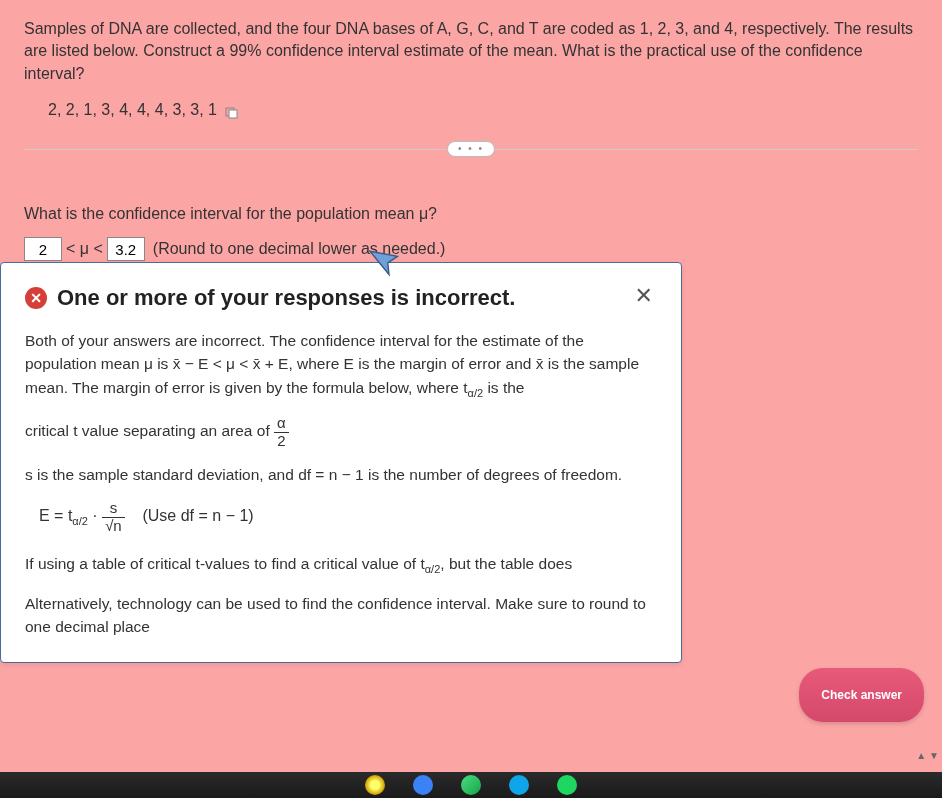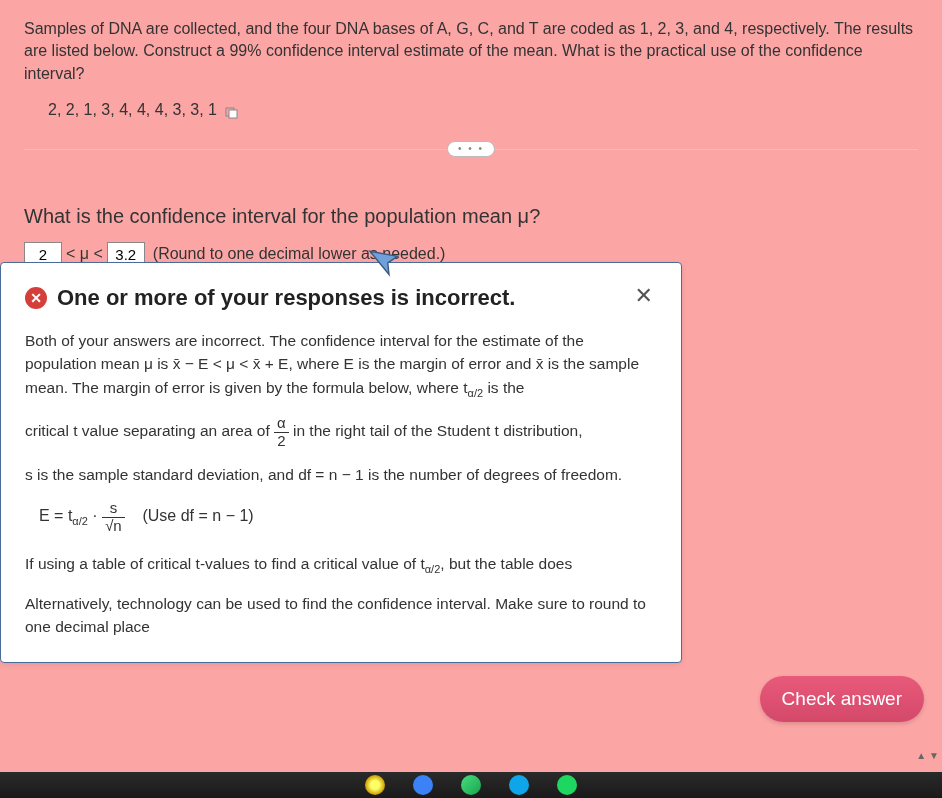--- a/index.html
+++ b/index.html
@@ -64,7 +64,7 @@
       line-height: 14px;
     }
     .question {
-      font-size: 20px;
+      font-size: 16px;
       color: #333;
       margin-bottom: 14px;
       margin-top: 46px;

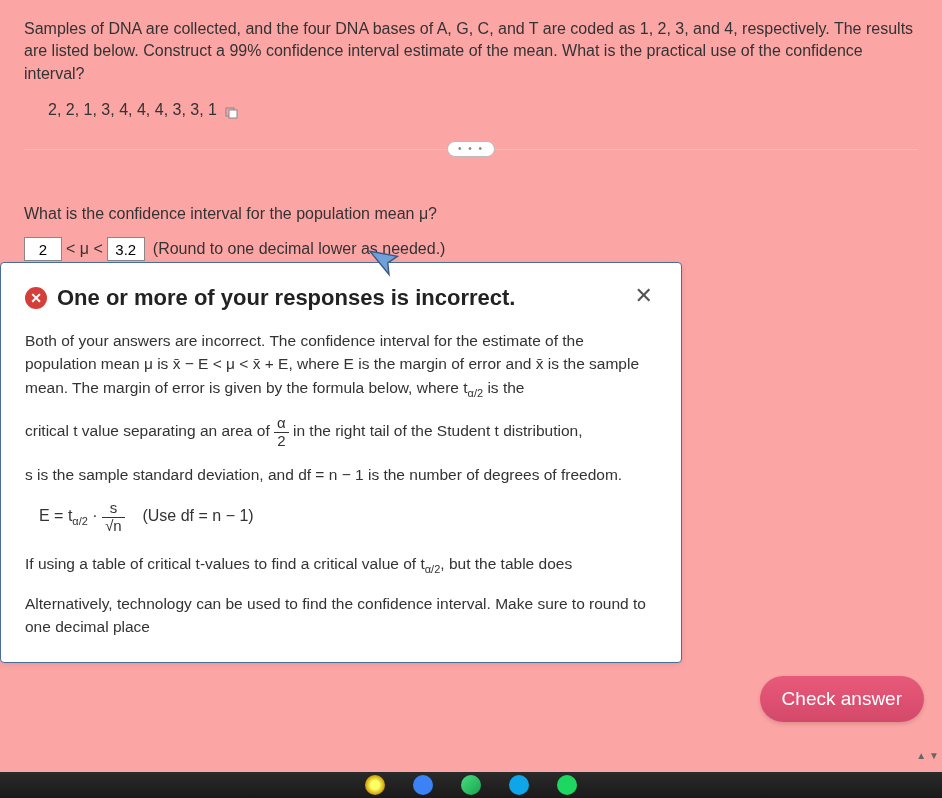--- a/index.html
+++ b/index.html
@@ -271,7 +271,7 @@
         <span>Both of your answers are incorrect. The confidence interval for the estimate of the population mean μ is x̄ − E &lt; μ &lt; x̄ + E, where E is the margin of error and x̄ is the sample mean. The margin of error is given by the formula below, where t</span><sub class="sub">α/2</sub><span> is the</span>
       </p>
       <p>
-        <span>critical t value separating an area of </span><span class="frac"><span class="num">α</span><span class="den">2</span></span><span> in the right tail of the Student t distribution,</span>
+        <span>critical t value separating an area of </span><span class="frac"><span class="num">α</span><span class="den">2</span></span>
       </p>
       <p>s is the sample standard deviation, and df = n − 1 is the number of degrees of freedom.</p>
 

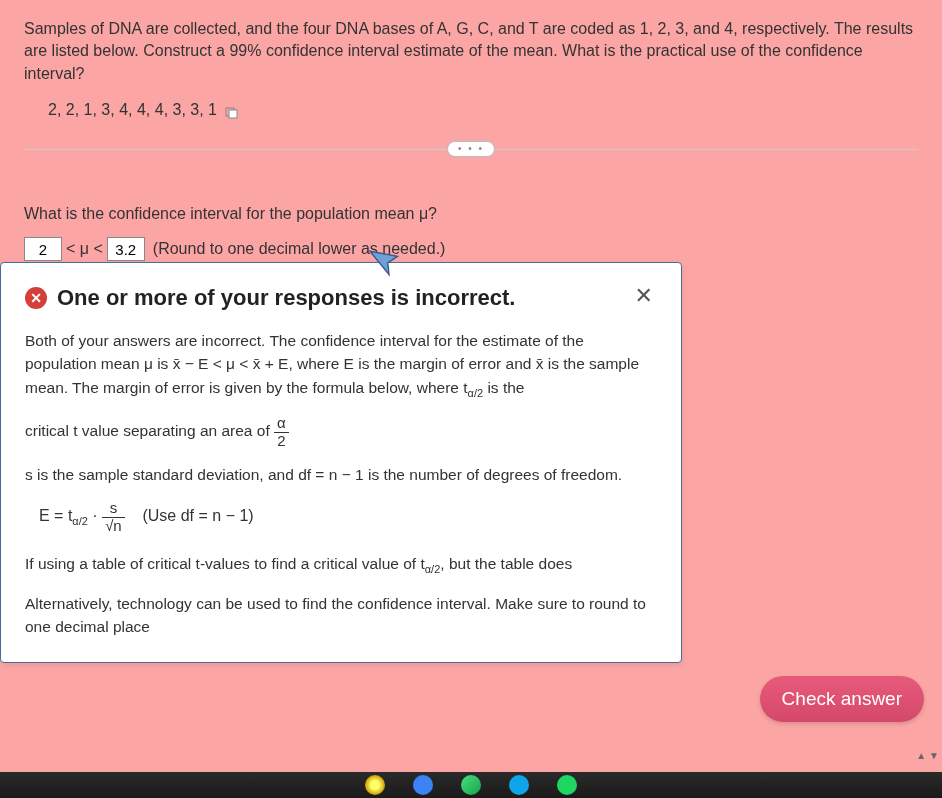--- a/index.html
+++ b/index.html
@@ -166,11 +166,11 @@
       bottom: 76px;
       background: linear-gradient(180deg, #e85a7a 0%, #d4486a 100%);
       color: #fff;
-      font-size: 19px;
-      font-weight: normal;
+      font-size: 12px;
+      font-weight: bold;
       border: none;
       border-radius: 24px;
-      padding: 12px 22px;
+      padding: 20px 22px;
       cursor: pointer;
       box-shadow: 0 2px 4px rgba(0,0,0,0.15);
     }

